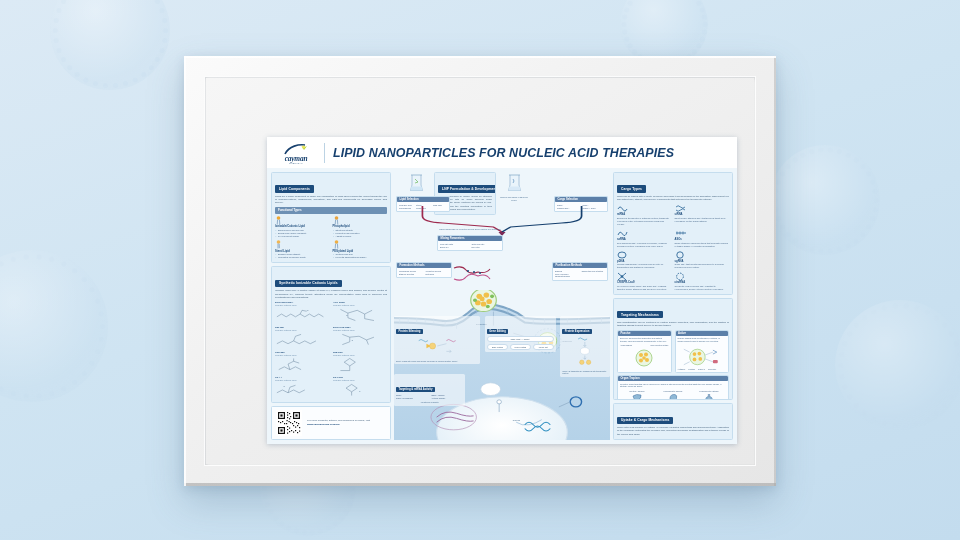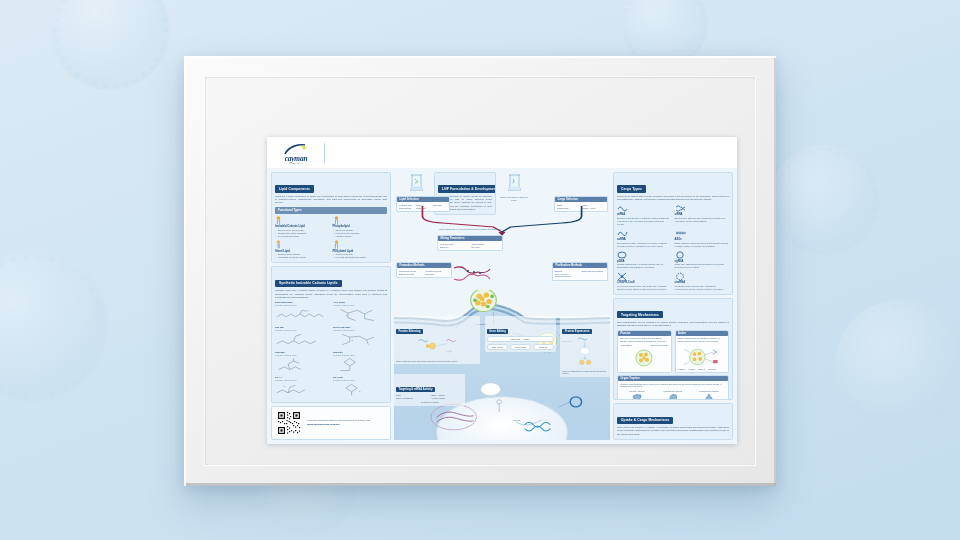--- a/index.html
+++ b/index.html
@@ -394,6 +394,7 @@
           <div class="logo-sub">CHEMICAL</div>
         </div>
         <div class="hdr-div"></div>
+        <div class="poster-title">LIPID NANOPARTICLES FOR NUCLEIC ACID THERAPIES</div>
       </div>
 
       <div class="poster-body">

